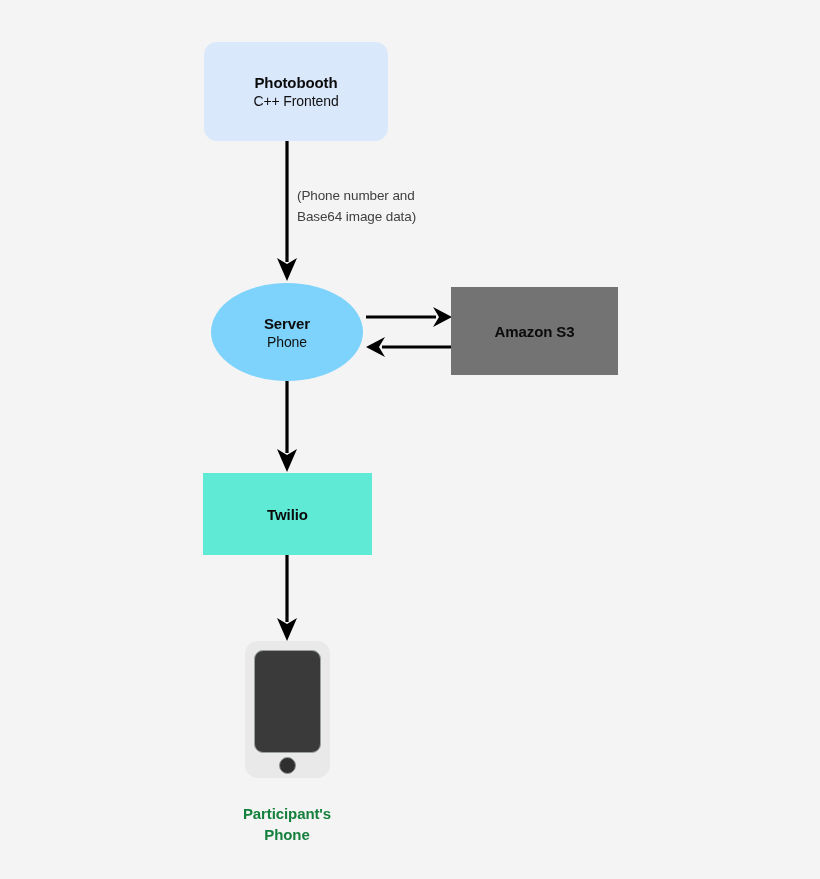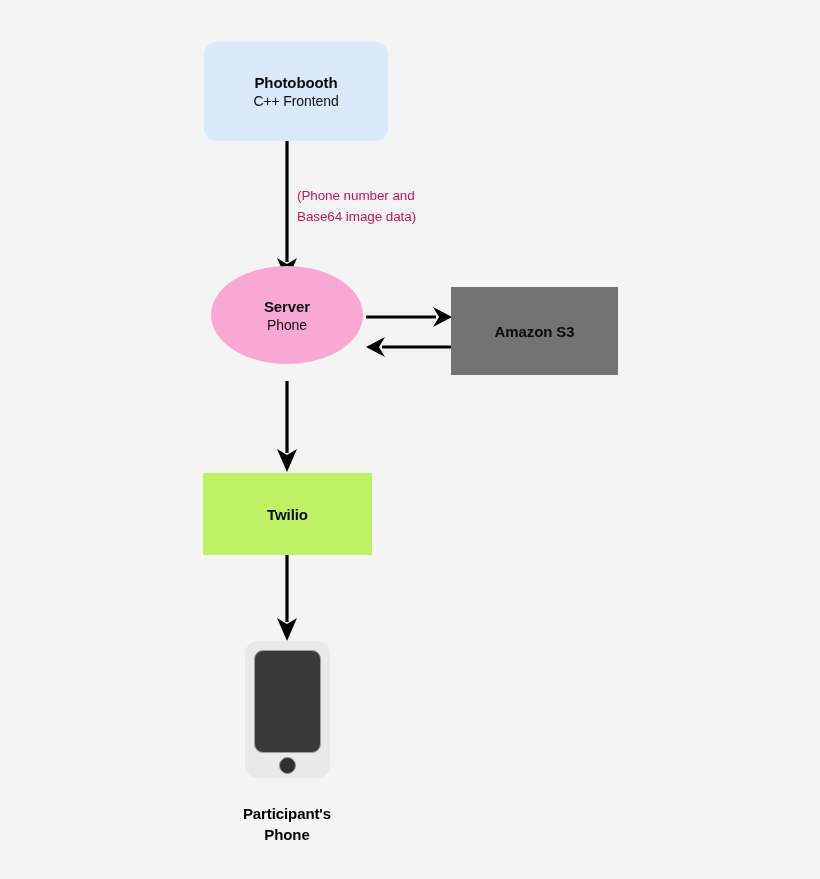--- a/index.html
+++ b/index.html
@@ -91,7 +91,7 @@
     top: 185px;
     width: 200px;
     font-size: 13.5px;
-    color: #be185d;
+    color: #404040;
     line-height: 21px;
     text-align: left;
     white-space: pre-line;

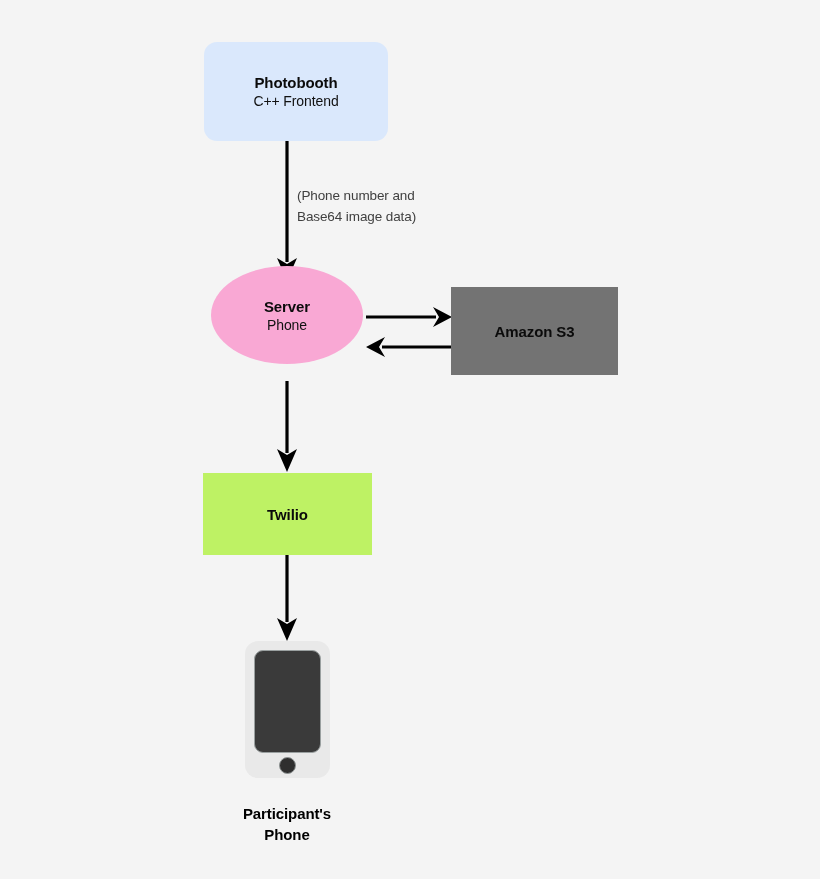--- a/index.html
+++ b/index.html
@@ -59,10 +59,10 @@
   
   #node-server {
     left: 211px;
-    top: 266px;
+    top: 283px;
     width: 152px;
     height: 98px;
-    background: #f9a8d4;
+    background: #7dd3fc;
     border-radius: 50%;
   }
 

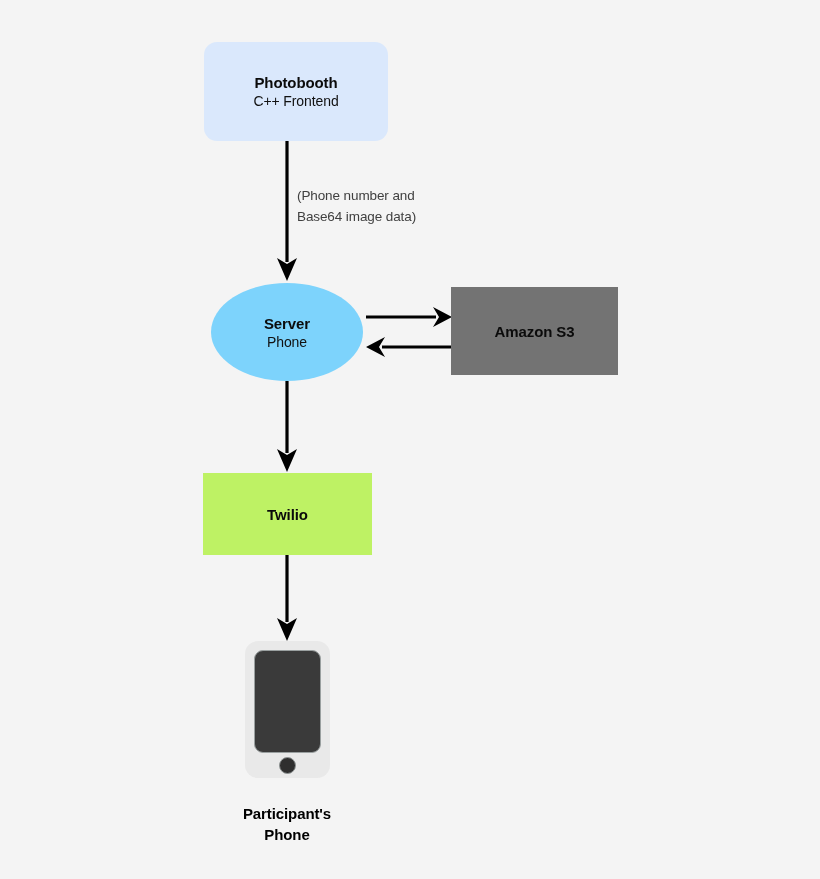--- a/index.html
+++ b/index.html
@@ -81,7 +81,7 @@
     top: 473px;
     width: 169px;
     height: 82px;
-    background: #bef264;
+    background: #5eead4;
   }
 
   

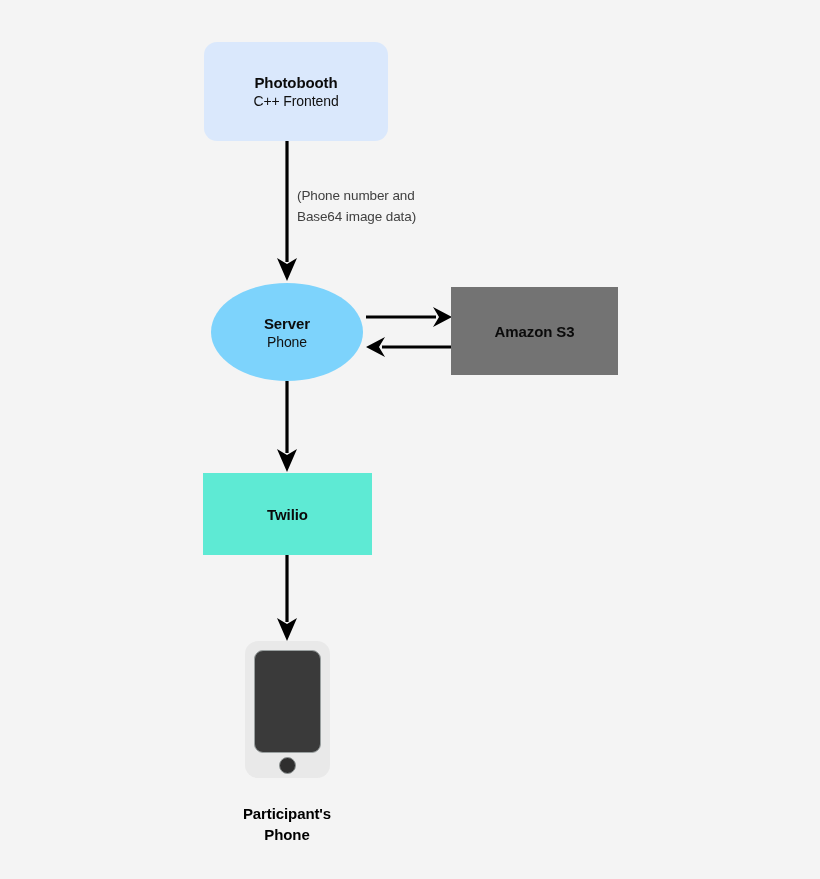--- a/index.html
+++ b/index.html
@@ -147,7 +147,7 @@
     text-align: center;
     font-size: 15px;
     font-weight: bold;
-    color: #000000;
+    color: #15803d;
     line-height: 21px;
     white-space: pre-line;
     letter-spacing: -0.1px;

